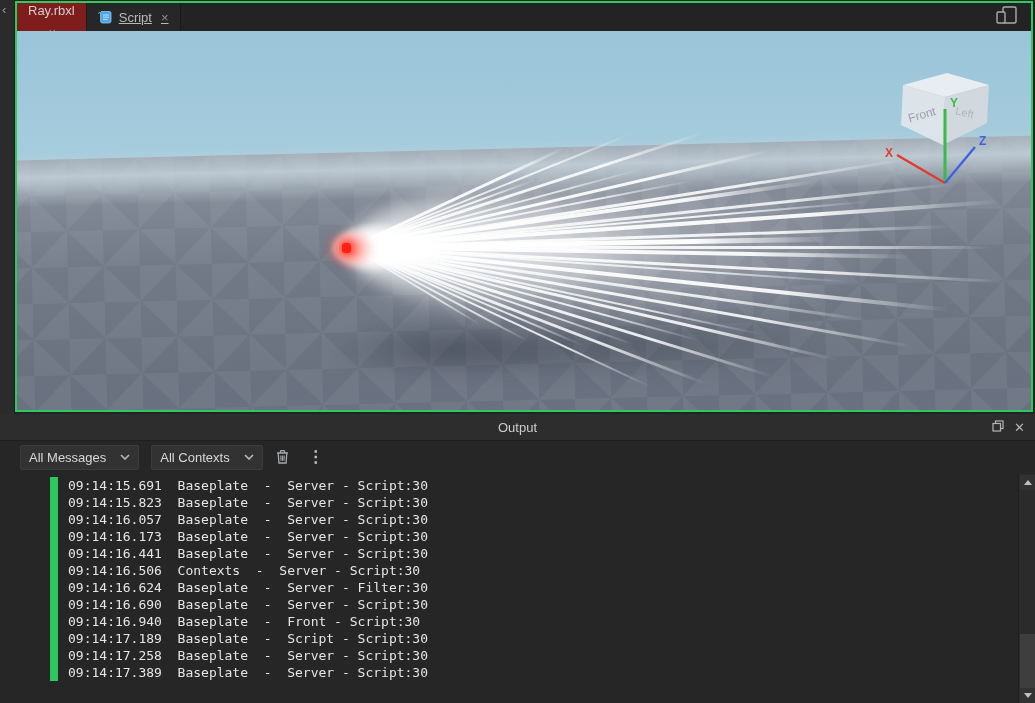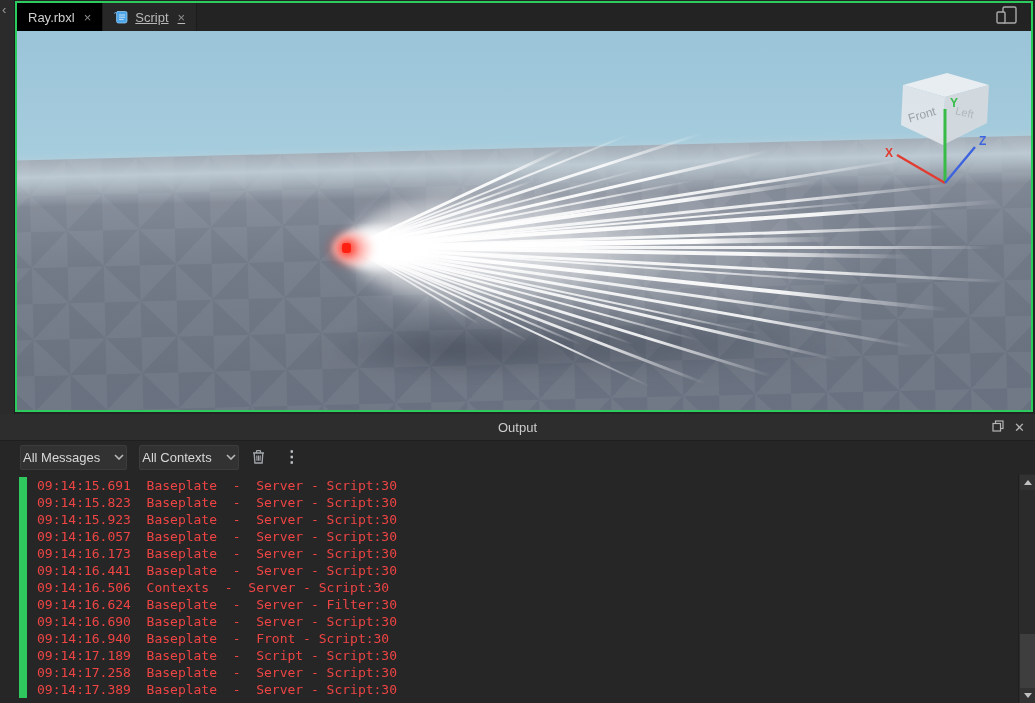--- a/index.html
+++ b/index.html
@@ -18,7 +18,7 @@
   .tabbar { position:relative; height:28px; background:#232323; display:flex; align-items:stretch; }
   .tab { display:flex; align-items:center; gap:7px; padding:0 11px; font-size:13px;
          color:#cfcfcf; border-right:1px solid #1b1b1b; cursor:pointer; }
-  .tab.active { background:#000000; }
+  .tab.active { background:#7f1d1d;flex-direction:column; }
   .tab.inactive { background:#272727; color:#b9b9b9;text-decoration:underline; }
   .tab-close { color:#8f8f8f; font-size:13px; padding-left:2px; }
   .script-ic { width:14px; height:15px; display:inline-block; }

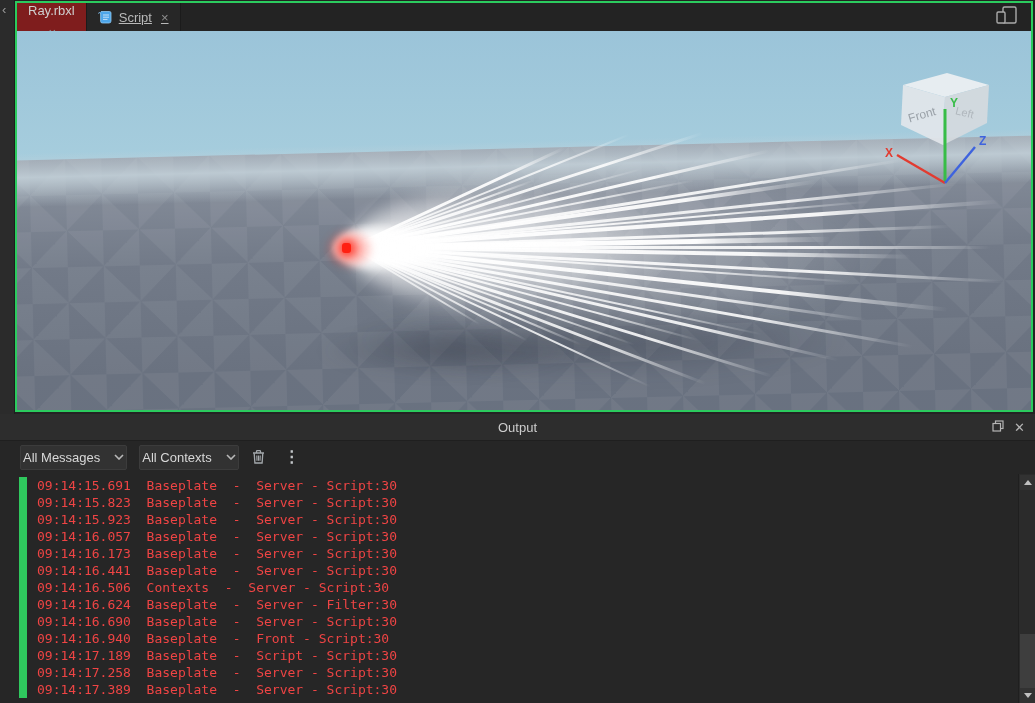--- a/index.html
+++ b/index.html
@@ -64,7 +64,7 @@
   .header-icons { position:absolute; right:10px; top:0; height:100%; display:flex; align-items:center; gap:10px; }
   .float-ic, .close-ic { cursor:pointer; color:#b5b5b5; font-size:13px; line-height:1; }
   .output-toolbar { height:32px; display:flex; align-items:center; padding-left:20px; background:#262626; }
-  .drop-btn { height:25px; display:flex; align-items:center; gap:14px; padding:0 2px;
+  .drop-btn { height:25px; display:flex; align-items:center; gap:14px; padding:0 8px;
               background:#323232; border:1px solid #3c3c3c; border-radius:2px; margin-right:12px;
               font-size:13px; color:#d8d8d8; cursor:pointer;text-align:center; }
   .chev { width:10px; height:6px; }

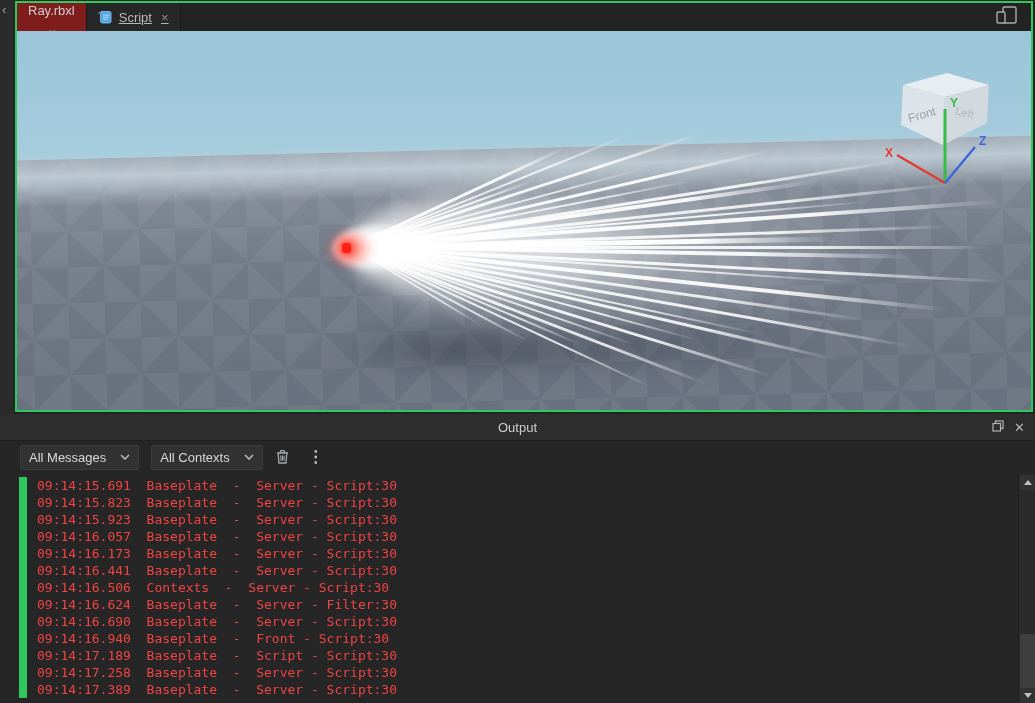--- a/index.html
+++ b/index.html
@@ -80,8 +80,8 @@
   .output-log { position:absolute; left:16px; right:0; top:60px; bottom:0; background:#262626; overflow:hidden; }
   .log-list { padding-top:3px; margin-left:3px; }
   .log-row { height:17px; line-height:17px; border-left:8px solid #2fc85e; padding-left:10px;
-             font-family:"DejaVu Sans Mono", monospace; font-size:13px; color:#ef4444;
-             white-space:pre; cursor:default; }
+             font-family:"DejaVu Sans Mono", monospace; font-size:13px; color:#e5e5e5;
+             white-space:pre; cursor:default;margin-left:31px; }
 
   .scrollbar { position:absolute; right:0; top:0; width:17px; height:100%;
                background:#2b2b2b; border-left:1px solid #1f1f1f; }

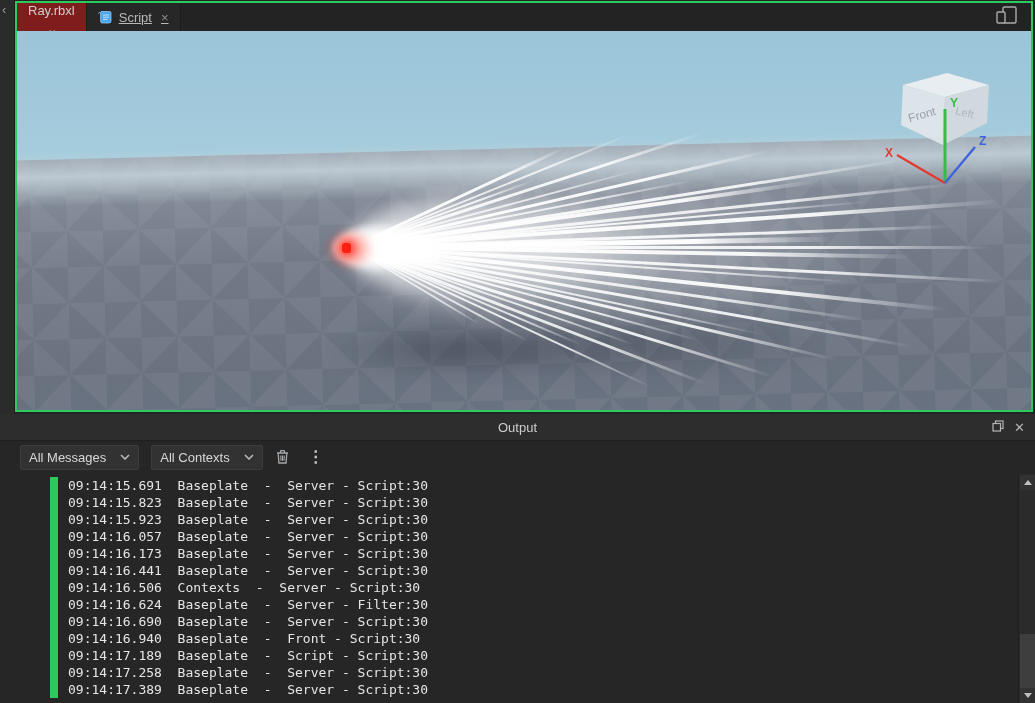--- a/index.html
+++ b/index.html
@@ -227,7 +227,6 @@
       <div class="log-list">
           <div class="log-row">09:14:15.691  Baseplate  -  Server - Script:30</div>
           <div class="log-row">09:14:15.823  Baseplate  -  Server - Script:30</div>
-          <div class="log-row">09:14:15.923  Baseplate  -  Server - Script:30</div>
           <div class="log-row">09:14:16.057  Baseplate  -  Server - Script:30</div>
           <div class="log-row">09:14:16.173  Baseplate  -  Server - Script:30</div>
           <div class="log-row">09:14:16.441  Baseplate  -  Server - Script:30</div>

